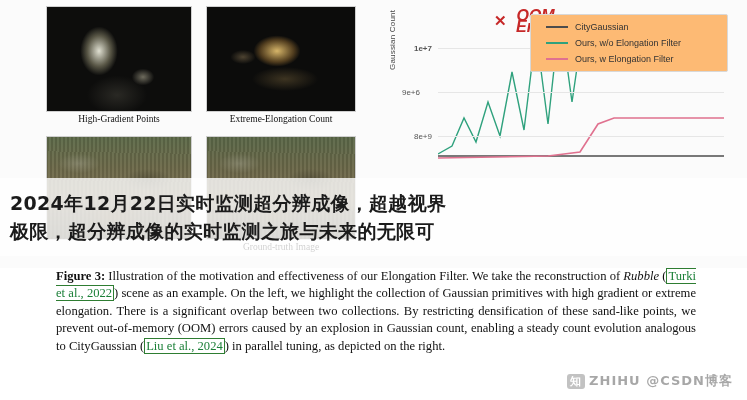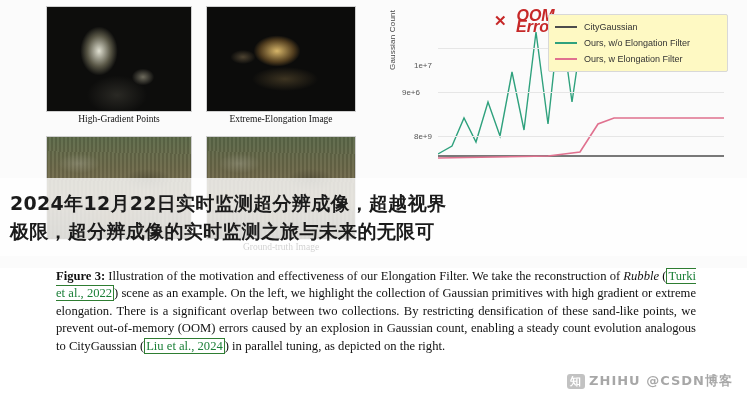--- a/index.html
+++ b/index.html
@@ -73,8 +73,8 @@
   .gridline{position:absolute;left:0;width:100%;height:1px;background:#e6e6e6;}
   .legend{
     position:absolute;right:6px;top:14px;width:166px;
-    background:#fef9c3;border:1px solid #d8d8d8;border-radius:2px;
-    padding:4px 6px;
+    background:#fdba74;border:1px solid #d8d8d8;border-radius:2px;
+    padding:4px 15px;
   }
   .legend .row{display:flex;align-items:center;height:16px;}
   .legend .swatch{width:22px;height:2px;margin-right:7px;flex:0 0 auto;}

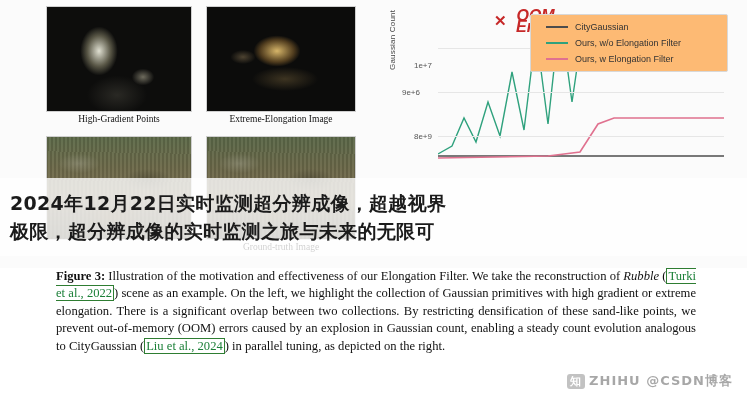--- a/index.html
+++ b/index.html
@@ -160,7 +160,7 @@
     <div class="plot">
       <div class="ylabel">Gaussian Count</div>
 
-      <div class="ytick" style="left:12px;top:61px;">1e+7</div>
+      <div class="ytick" style="left:12px;top:44px;font-weight:bold;">1e+7</div>
       <div class="ytick" style="left:0;top:88px;">9e+6</div>
       <div class="ytick" style="left:12px;top:132px;">8e+9</div>
 

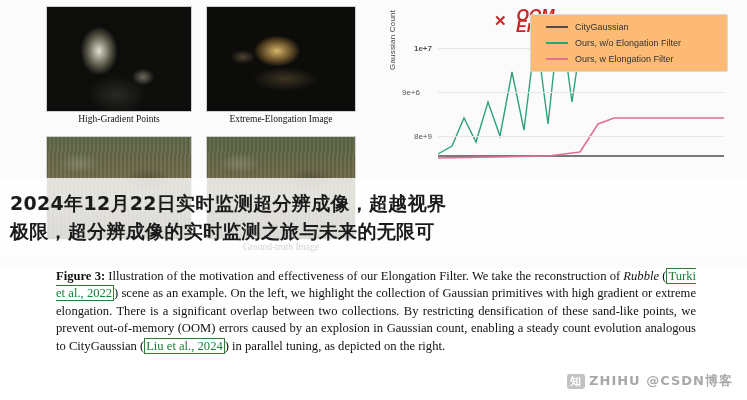--- a/index.html
+++ b/index.html
@@ -139,7 +139,7 @@
 
       <div class="panel p2">
         <div class="img"></div>
-        <div class="cap">Extreme-Elongation Image</div>
+        <div class="cap">Extreme-Elongation Count</div>
       </div>
 
       <div class="panel p3">

